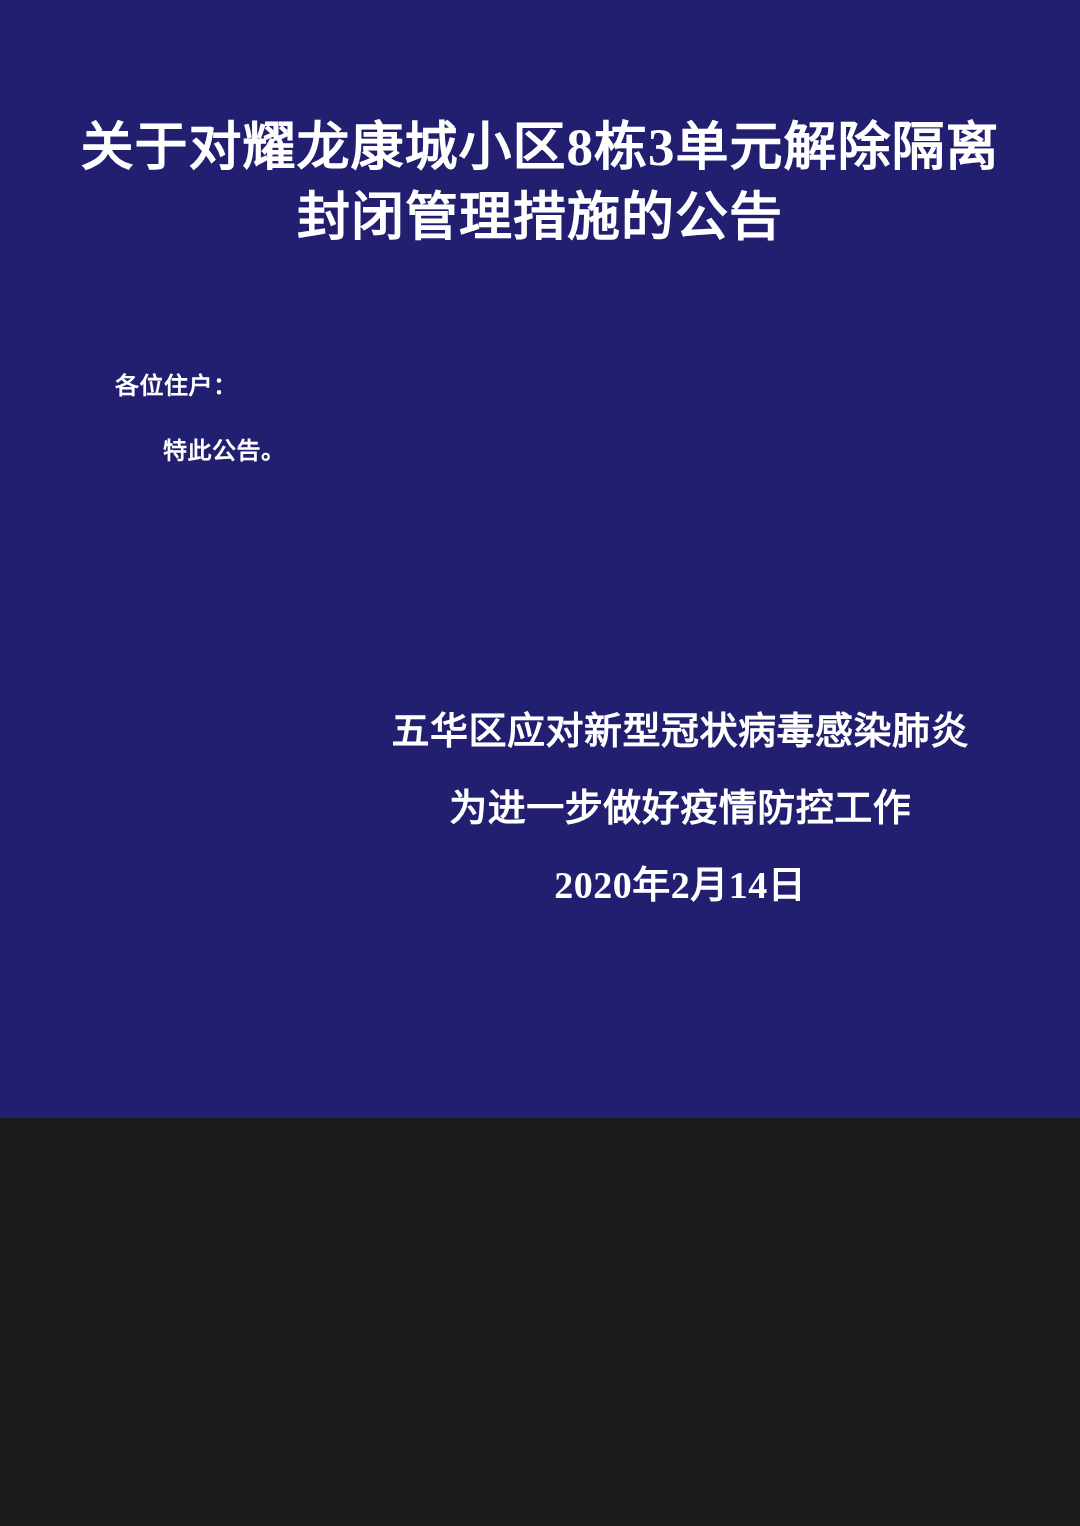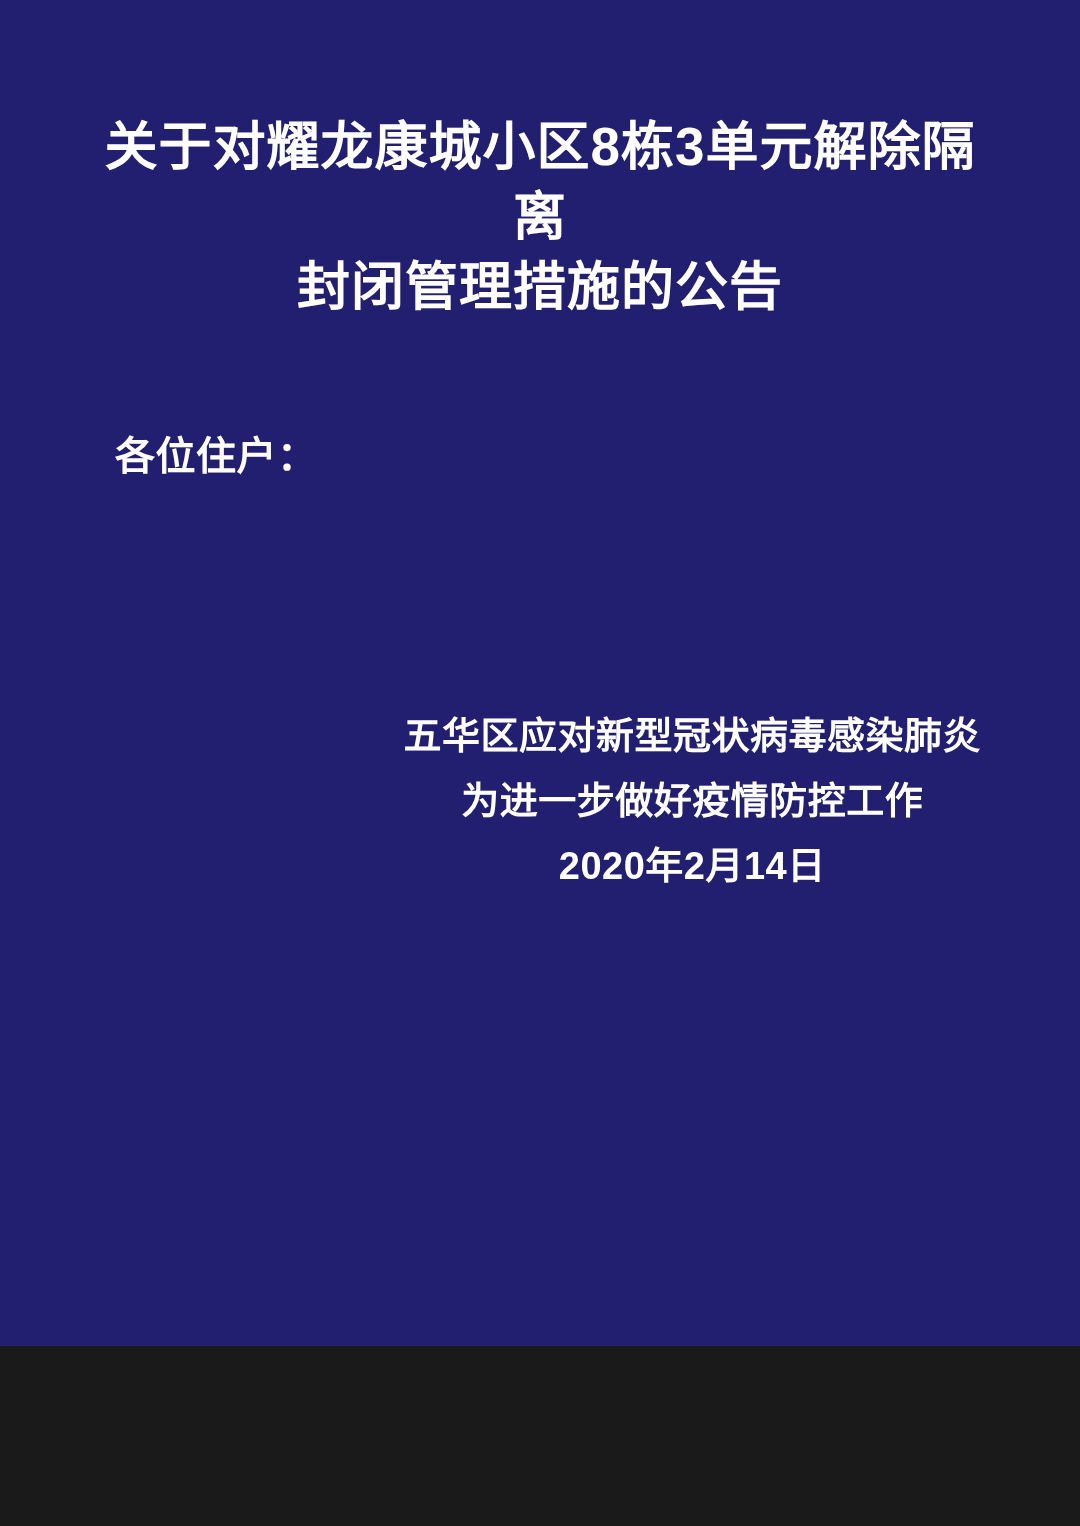--- a/index.html
+++ b/index.html
@@ -12,11 +12,11 @@
   .page {
     position: relative;
     width: 1080px;
-    height: 1346px;
+    height: 1118px;
     margin: 0 auto;
     background: var(--bg);
     color: var(--fg);
-    font-family: Liberation Sans, sans-serif;
+    font-family: Liberation Serif, serif;
     font-weight: bold;
     overflow: hidden;
   }

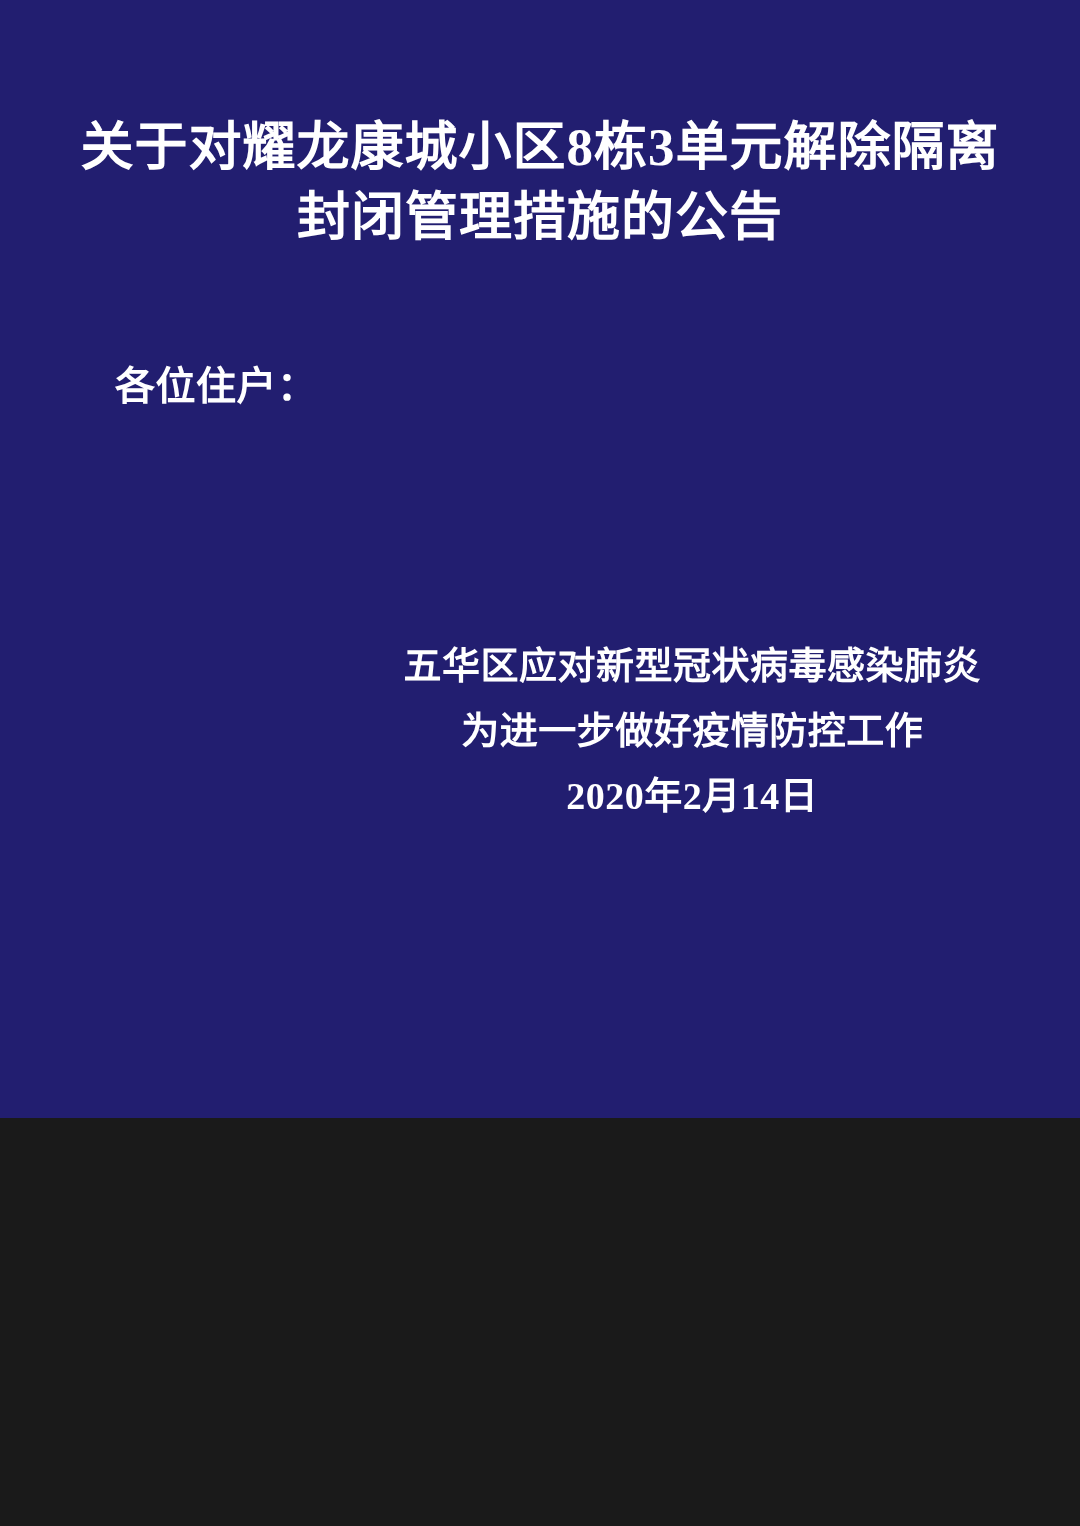--- a/index.html
+++ b/index.html
@@ -31,7 +31,7 @@
   .title-line { display: block; }
   .body-text {
     margin: 102px 72px 0 115px;
-    font-size: 40px;
+    font-size: 24px;
     line-height: 65px;
     text-align: justify;
     text-justify: inter-character;

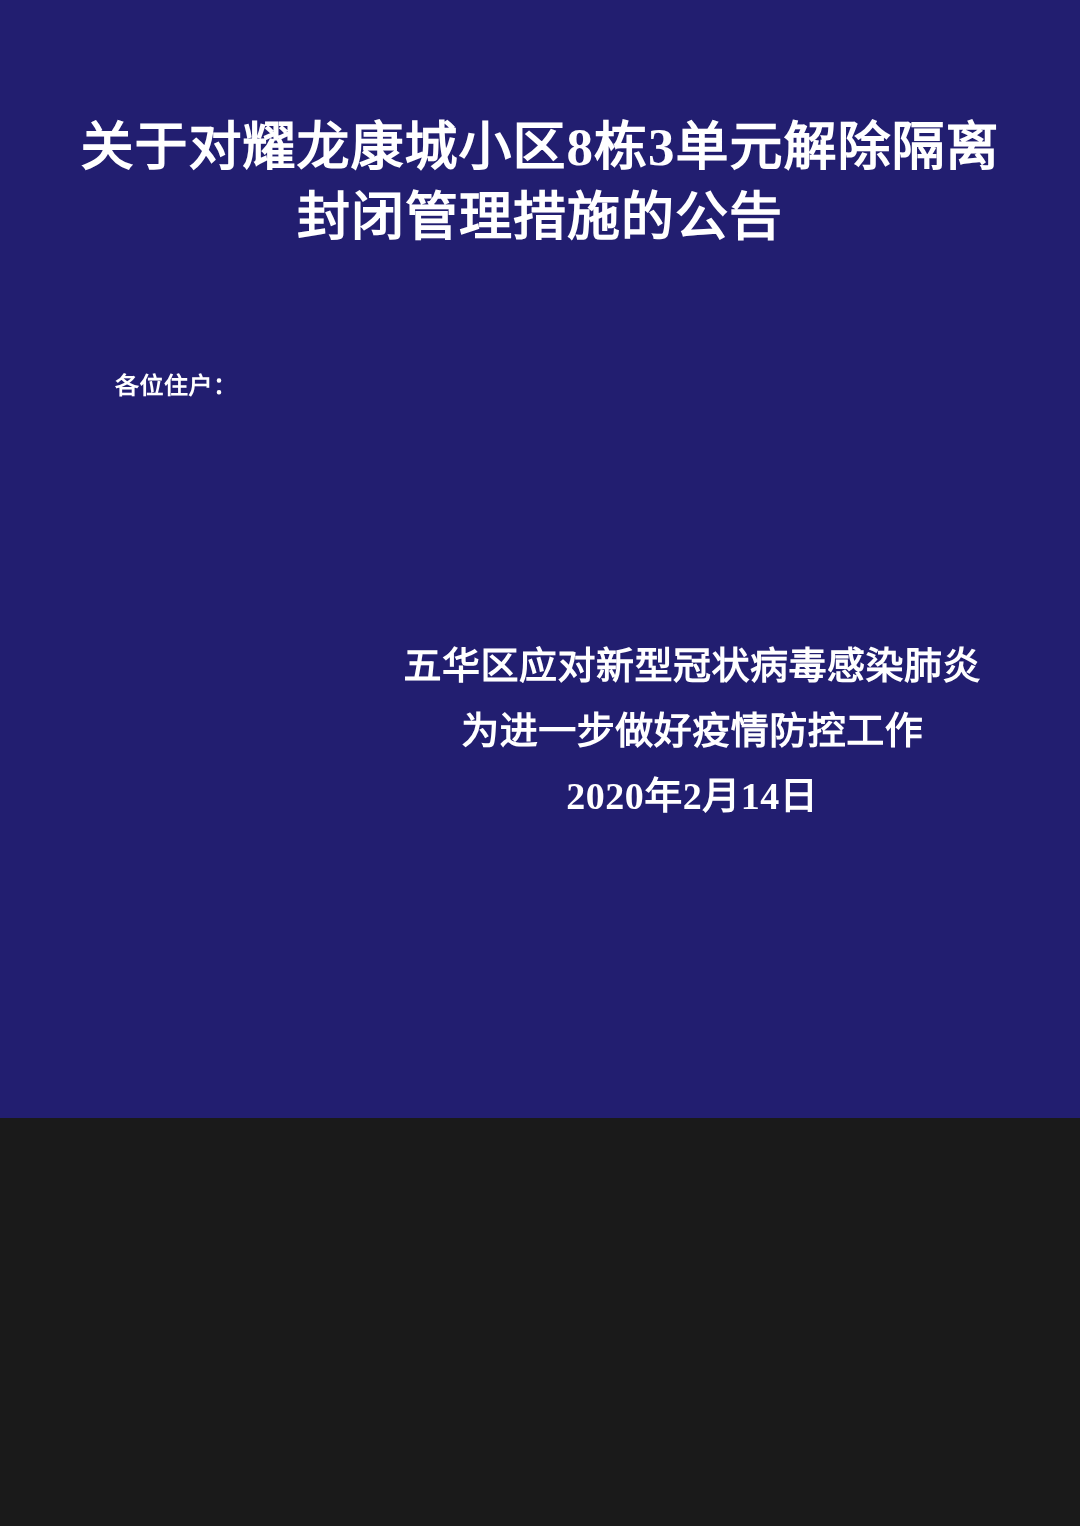--- a/index.html
+++ b/index.html
@@ -61,6 +61,7 @@
 
   <div class="body-text">
     <p class="salutation">各位住户：</p>
+    <p class="para-indent">特此公告。</p>
   </div>
 
   <div class="signature">

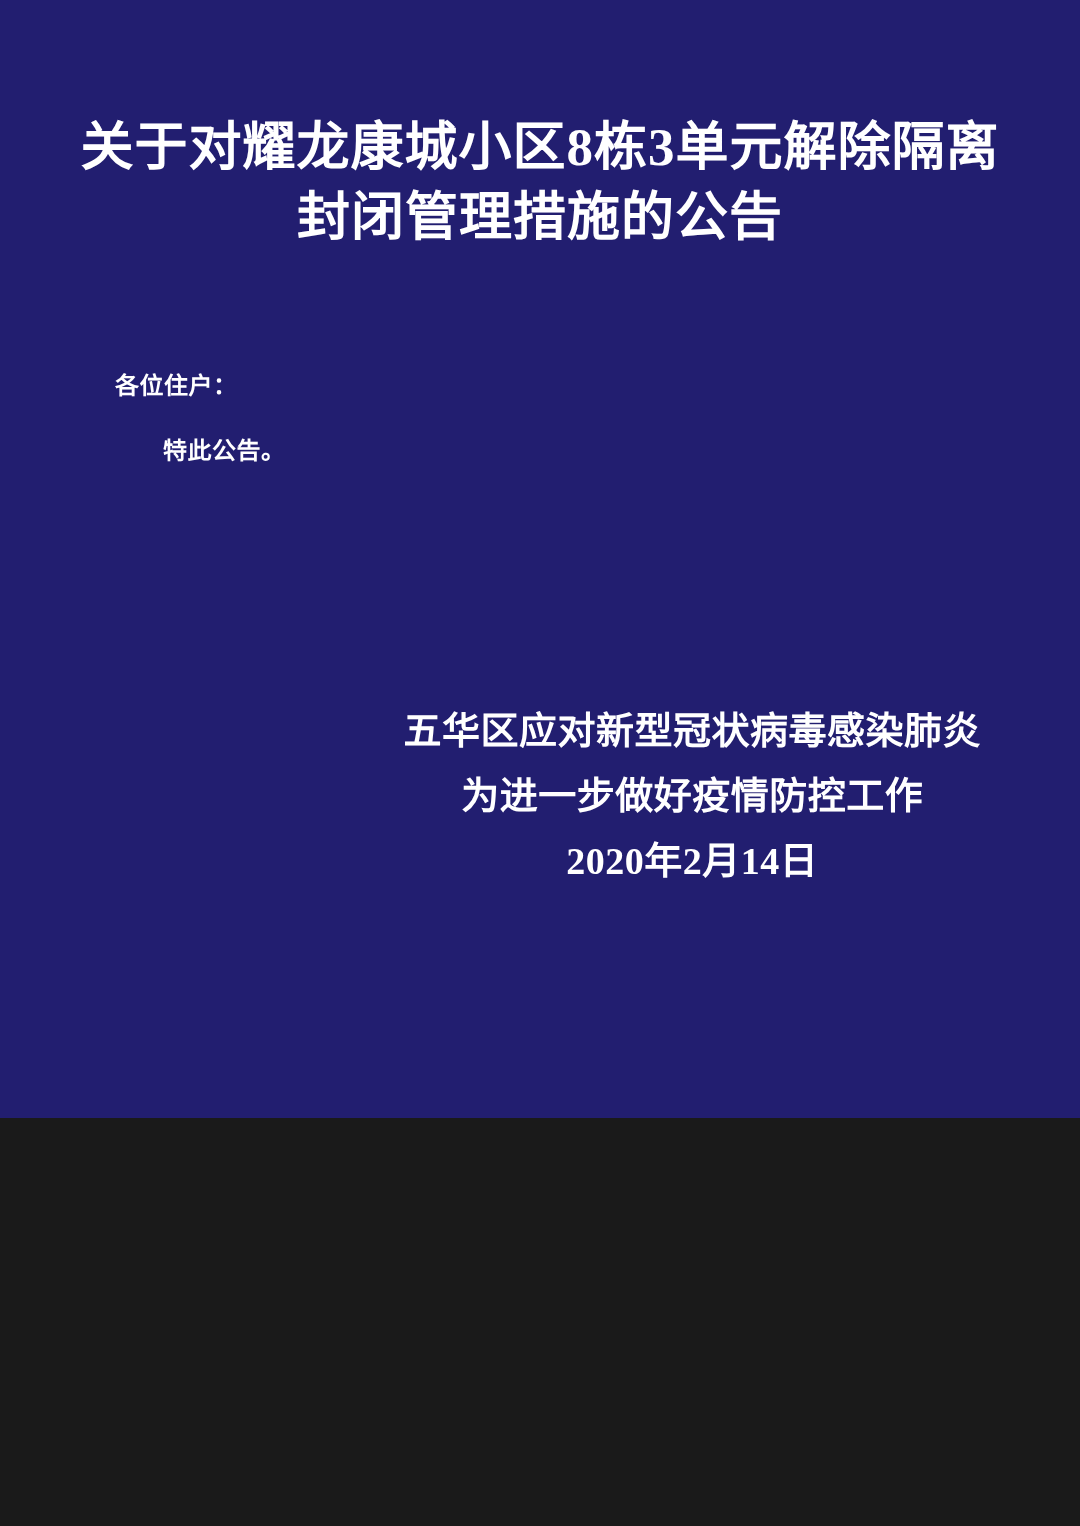--- a/index.html
+++ b/index.html
@@ -47,7 +47,7 @@
     line-height: 65px;
     letter-spacing: 0.5px;
   }
-  .signature p { margin: 0; }
+  .signature p { margin: 12px; }
 </style>
 </head>
 <body>

